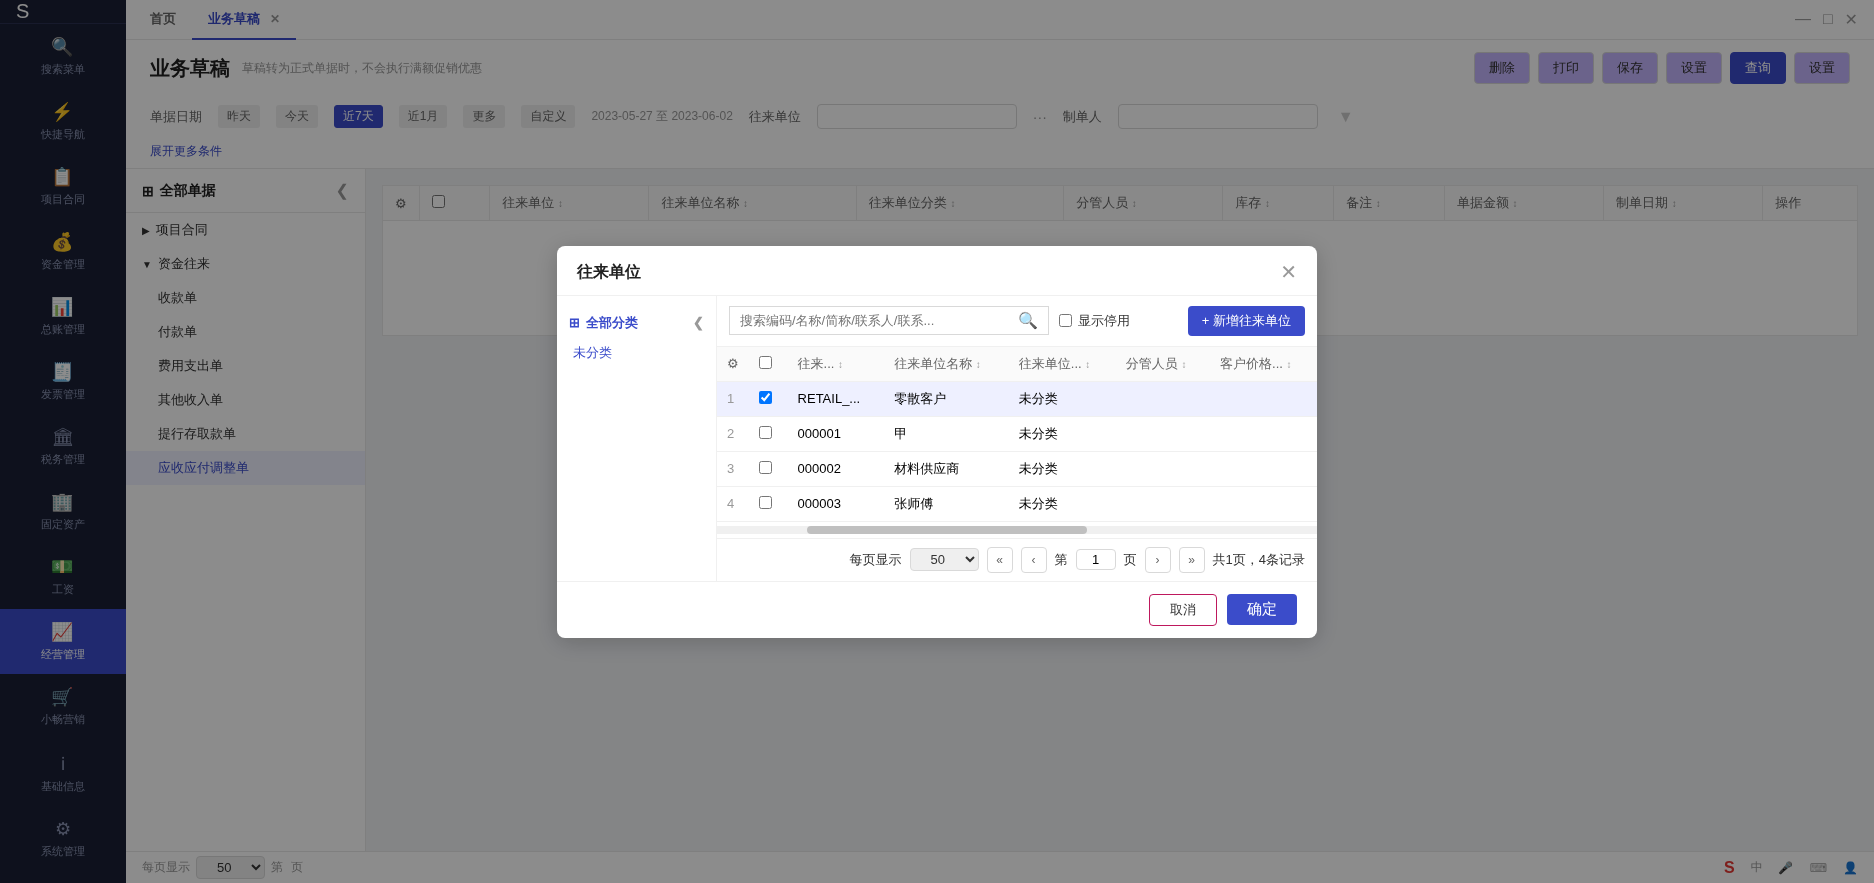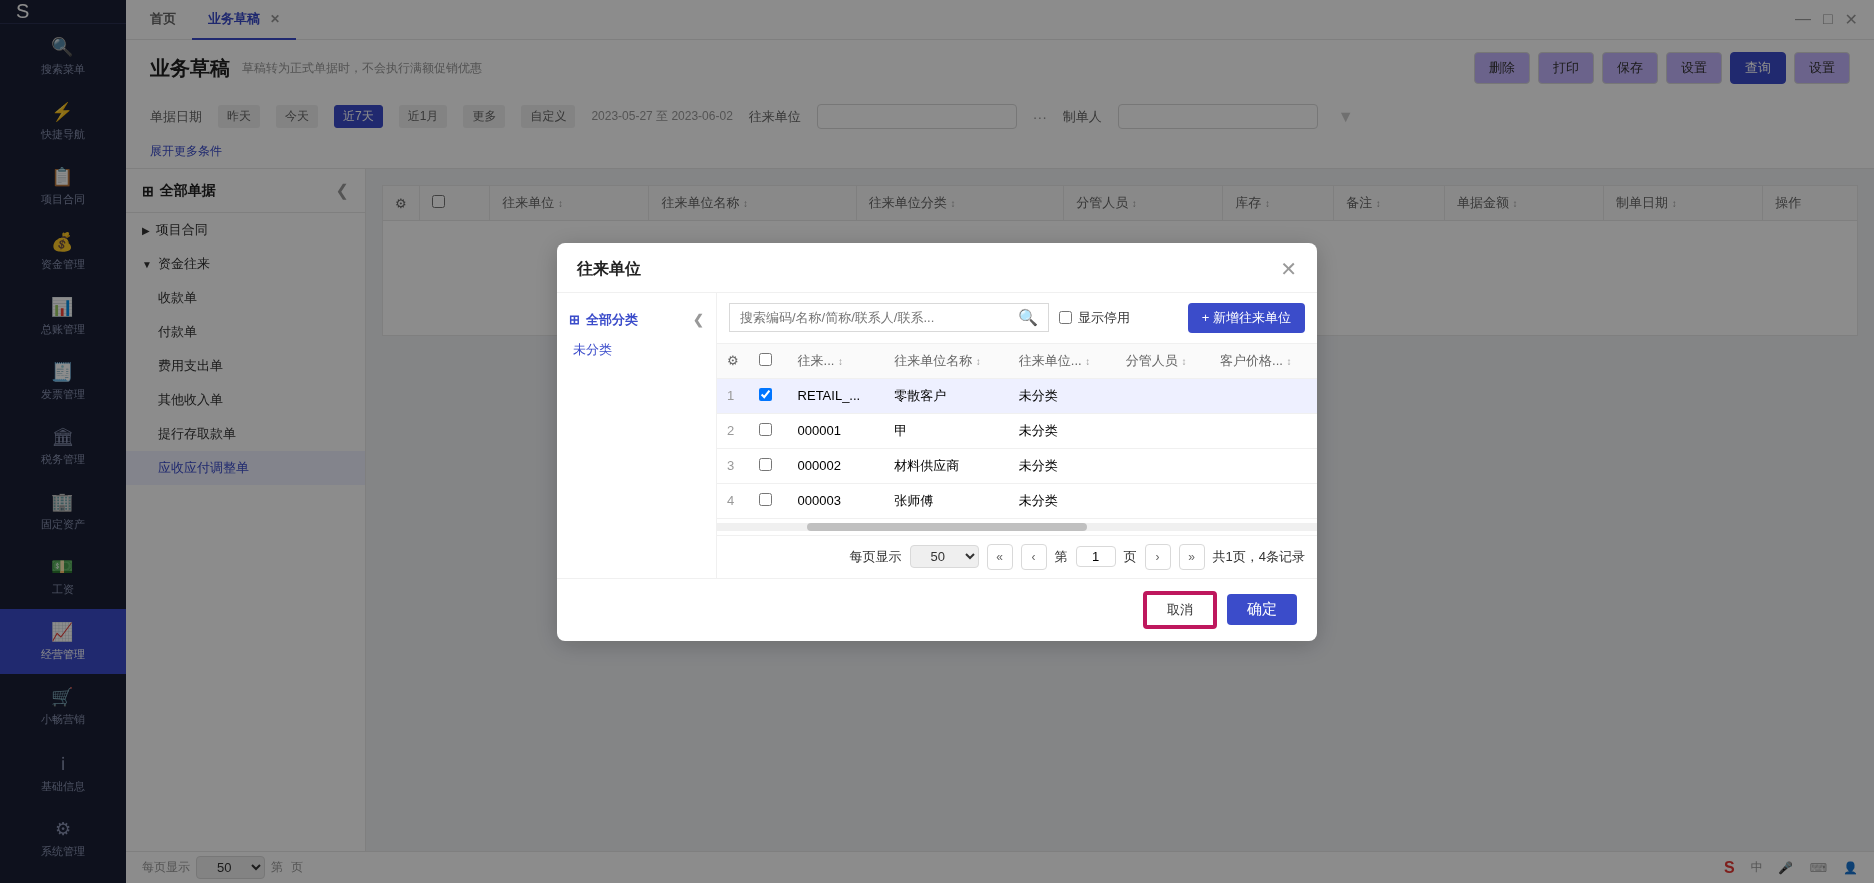--- a/index.html
+++ b/index.html
@@ -364,7 +364,7 @@
     }
     .btn-cancel {
       padding: 6px 20px;
-      border: 4px solid #be185d;
+      border: 1px solid #be185d;
       border-radius: 4px;
       background: #fff;
       color: #333;

